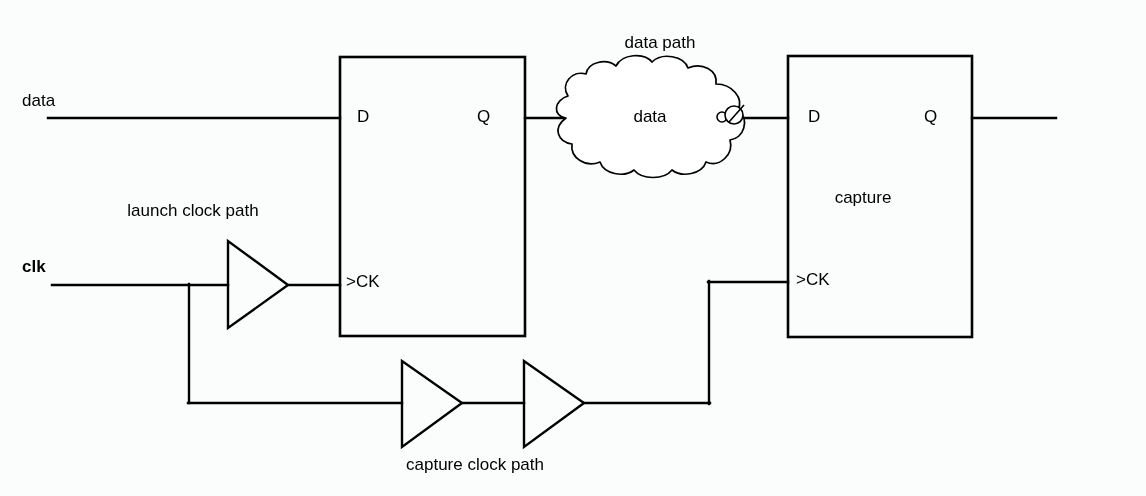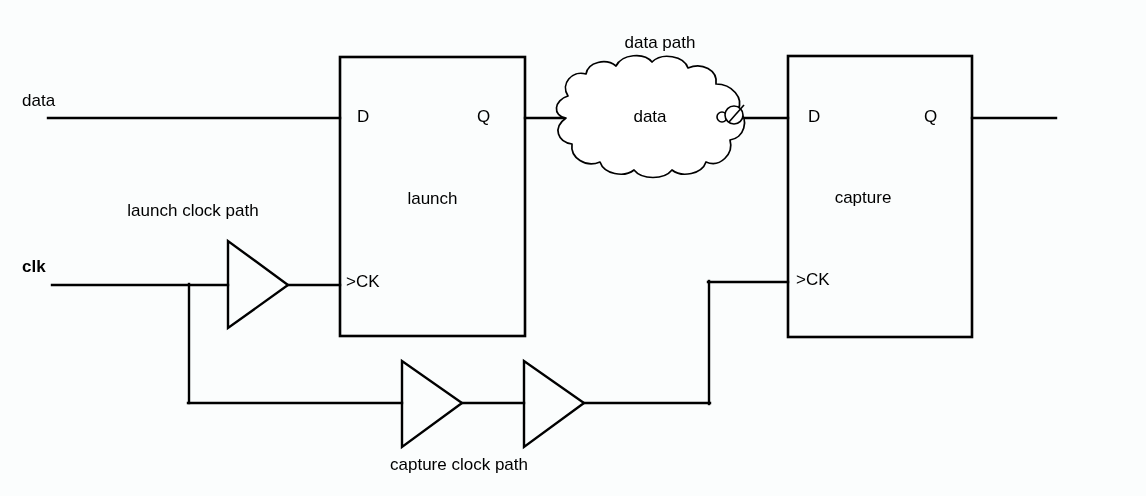--- a/index.html
+++ b/index.html
@@ -120,7 +120,6 @@
 
   <div class="lbl" style="left:346px; top:273px;">&gt;CK</div>
 
-  <div class="lbl lbl-center" style="left:340px; top:190px; width:185px;">launch</div>
 
   <div class="lbl" style="left:808px; top:108px;">D</div>
 

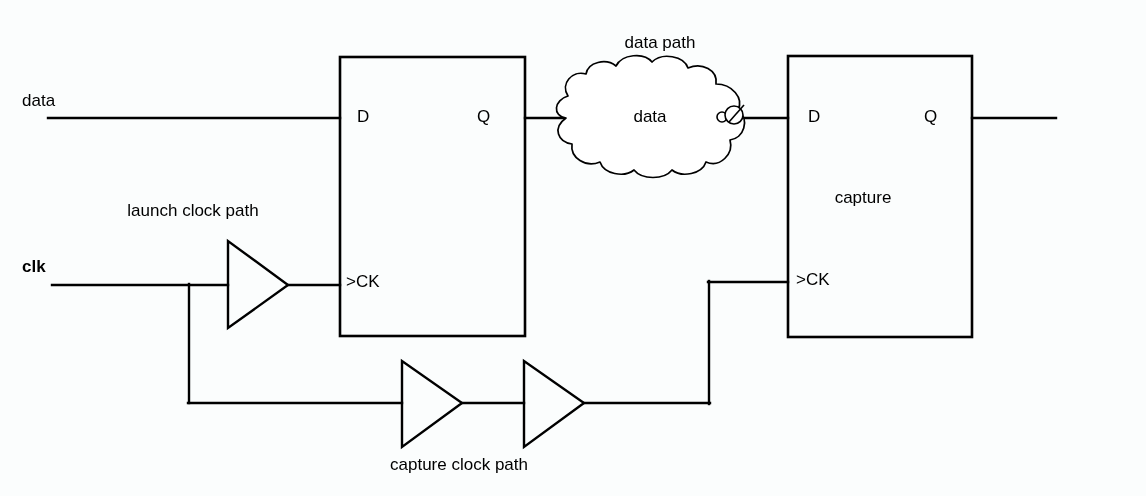--- a/index.html
+++ b/index.html
@@ -108,7 +108,7 @@
 
   <div class="lbl lbl-center" style="left:98px; top:202px; width:190px;">launch clock path</div>
 
-  <div class="lbl lbl-center" style="left:357px; top:456px; width:204px;text-align:center;">capture clock path</div>
+  <div class="lbl lbl-center" style="left:373px; top:456px; width:204px;text-align:center;">capture clock path</div>
 
   <div class="lbl lbl-center" style="left:595px; top:34px; width:130px;">data path</div>
 

